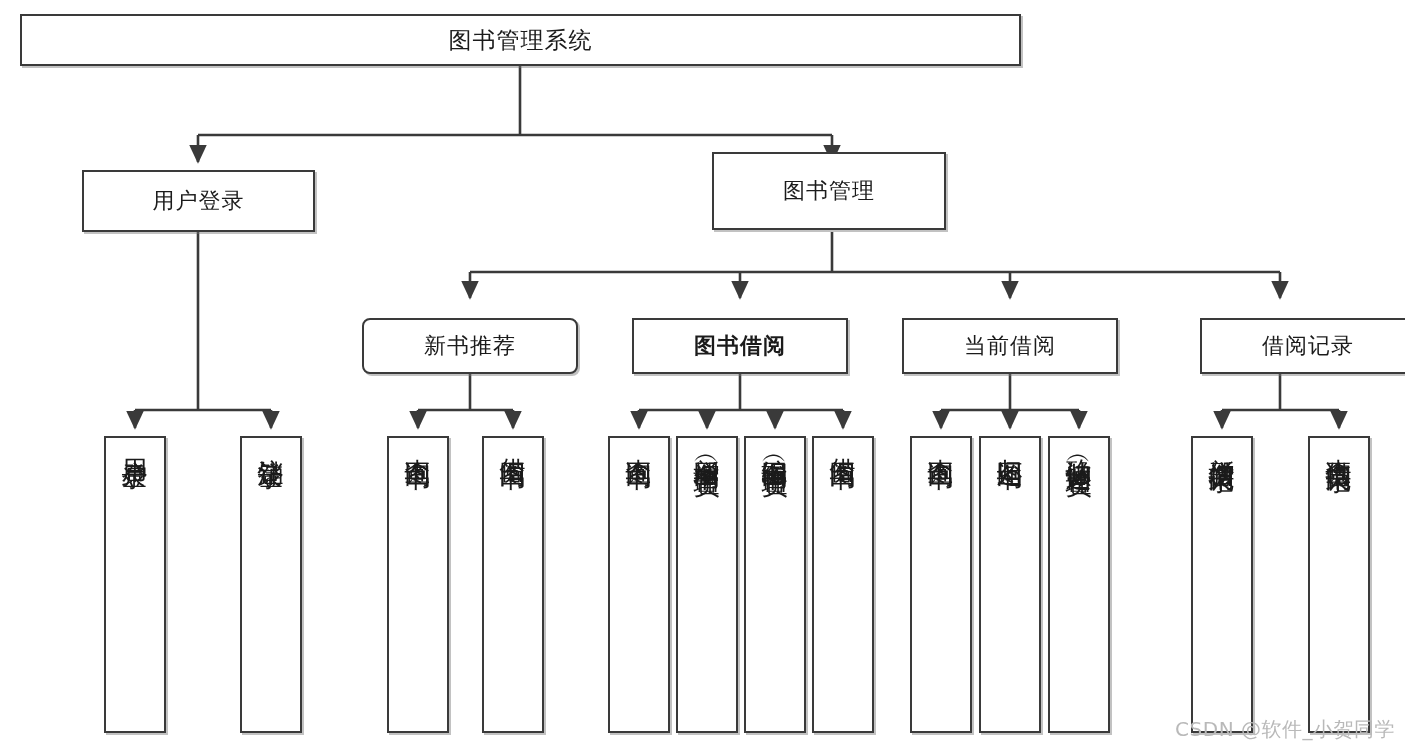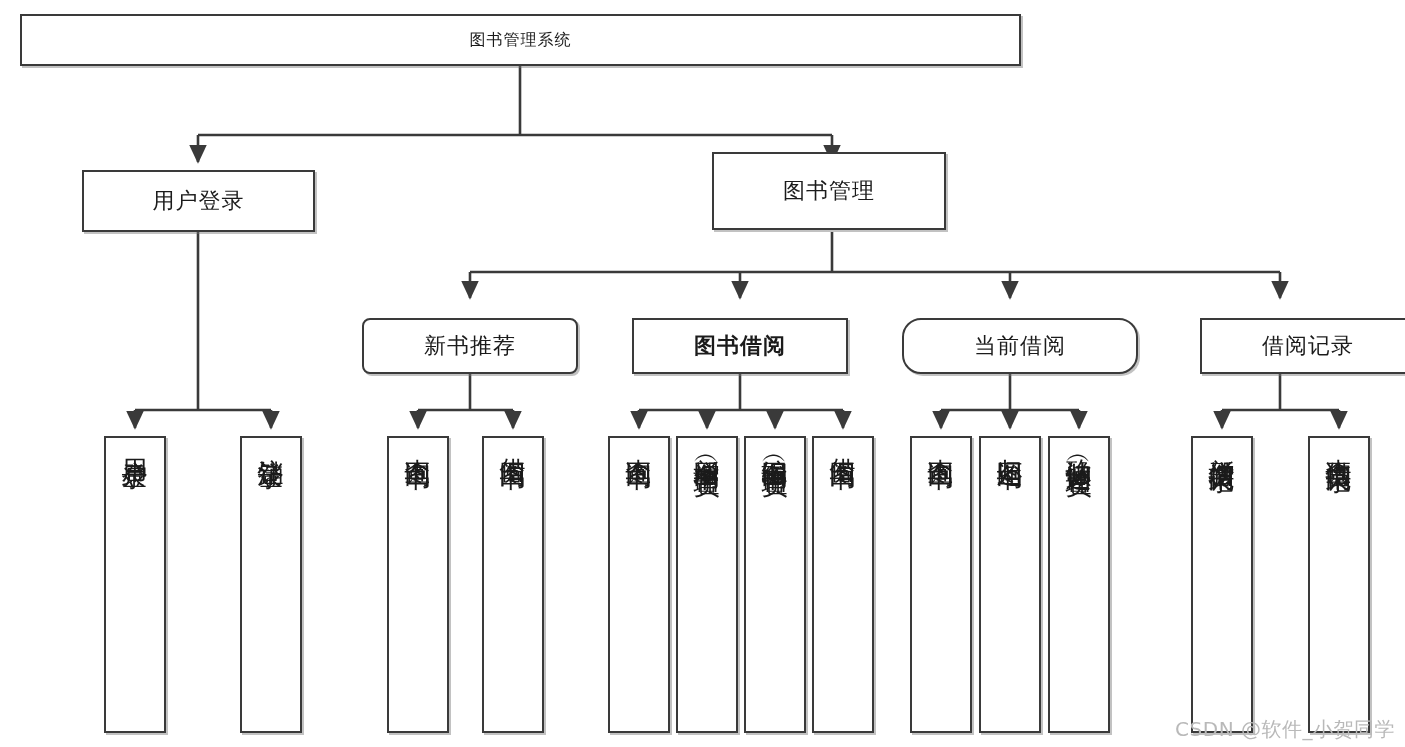--- a/index.html
+++ b/index.html
@@ -31,7 +31,7 @@
   }
   
   .node.h .lbl{font-size:22px;line-height:1;}
-  .node.root .lbl{font-size:16px;}
+  .node.root .lbl{font-size:23px;}
 
   
   .node.v{

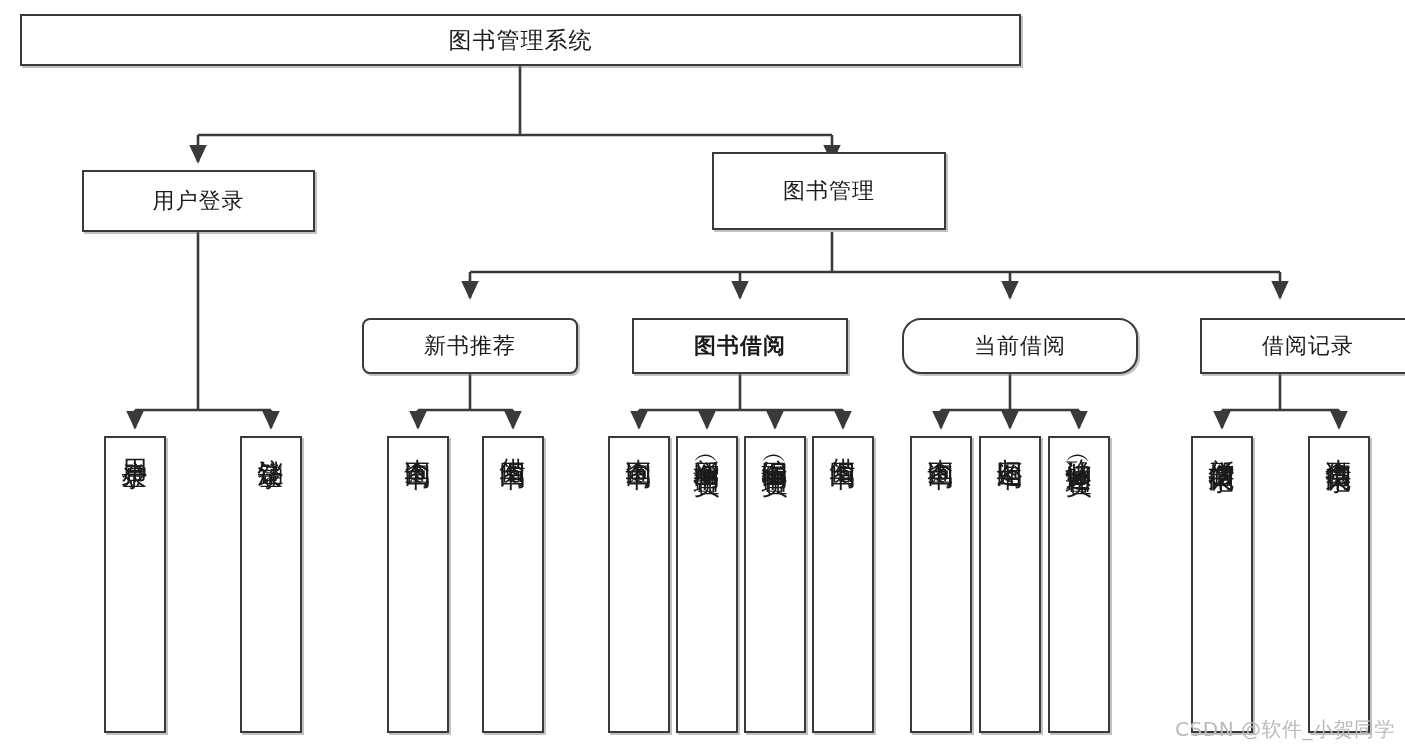--- a/index.html
+++ b/index.html
@@ -130,7 +130,7 @@
   <div class="node h" style="left:632px;top:318px;width:216px;height:56px;font-weight:bold;">
     <span class="lbl">图书借阅</span>
   </div>
-  <div class="node h" style="left:902px;top:318px;width:236px;height:56px;border-radius:19px;">
+  <div class="node h" style="left:902px;top:318px;width:216px;height:56px;">
     <span class="lbl">当前借阅</span>
   </div>
   <div class="node h" style="left:1172px;top:318px;width:216px;height:56px;margin-left:28px;">

